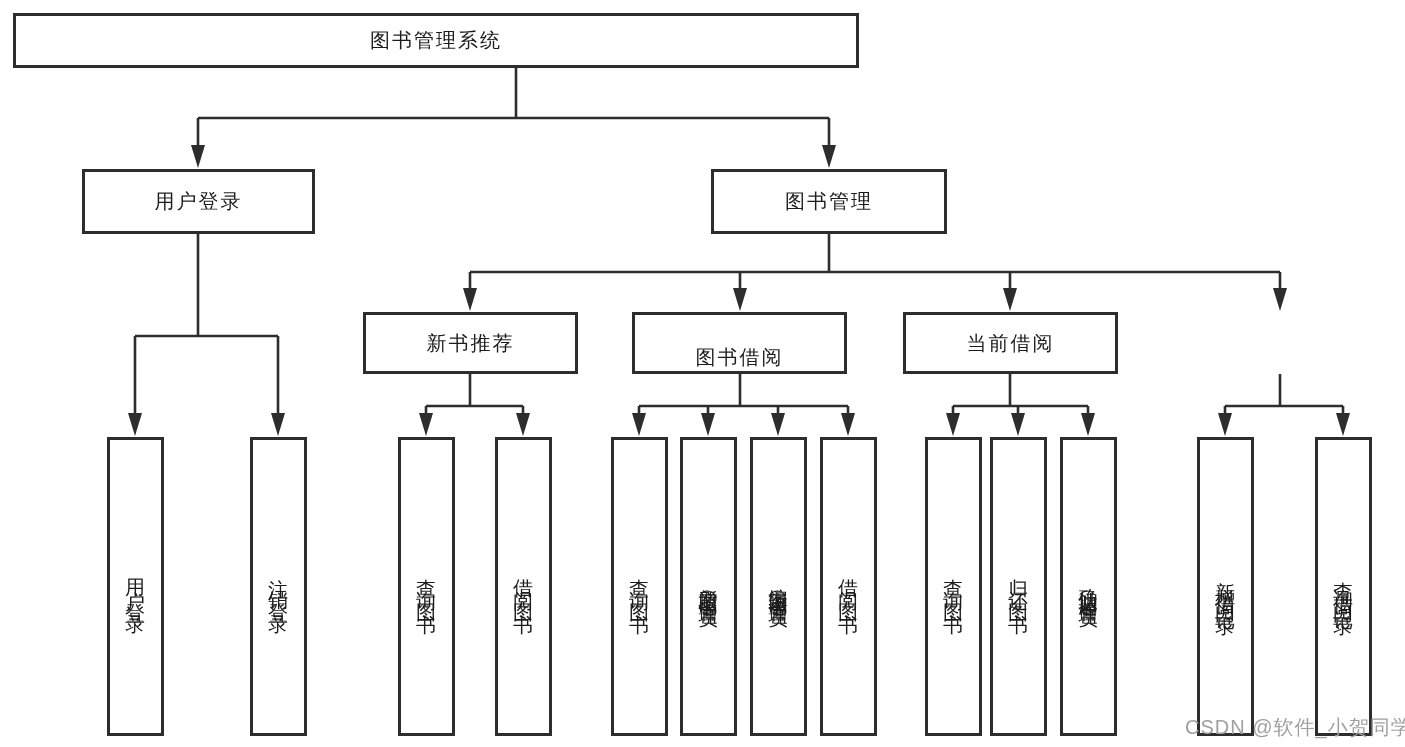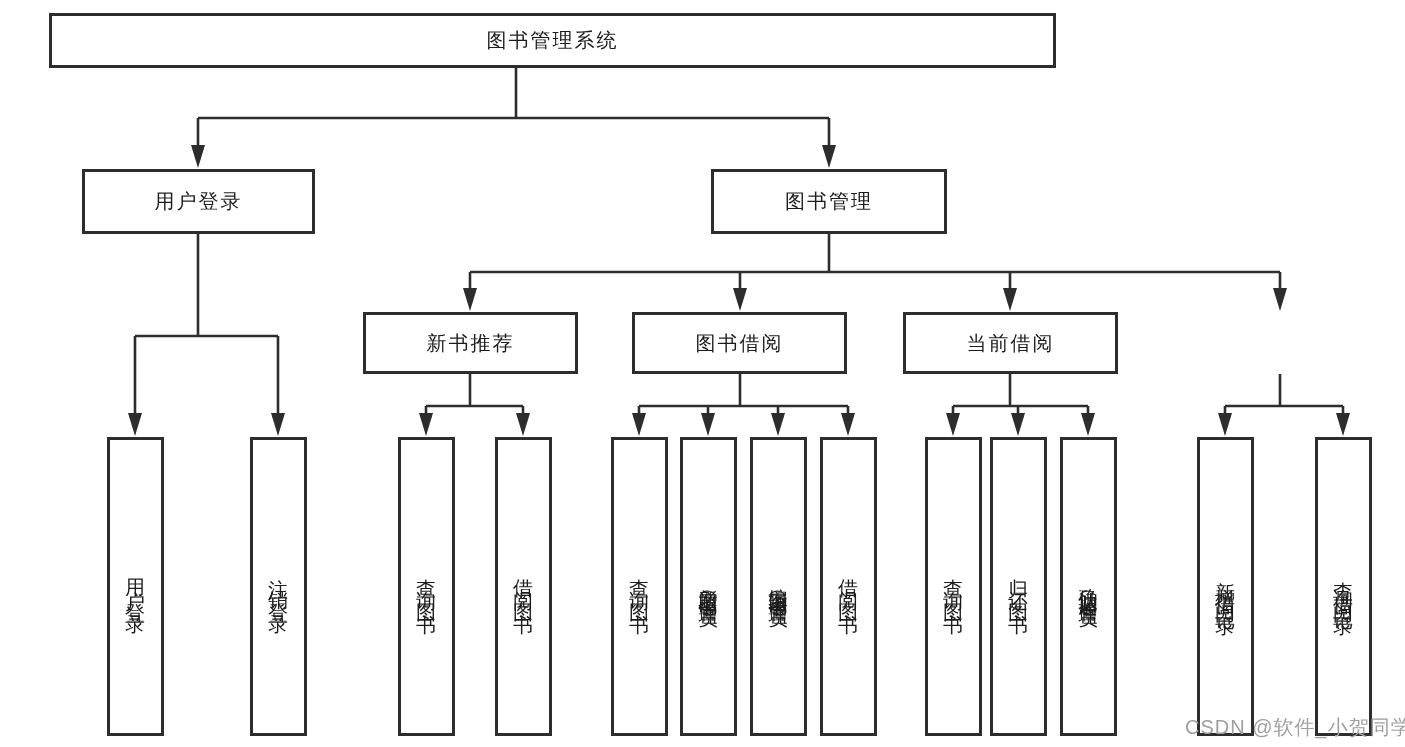--- a/index.html
+++ b/index.html
@@ -101,7 +101,7 @@
     </g>
   </svg>
 
-  <div class="node" style="left:13px; top:13px; width:1007px; height:55px;margin-left:36px;">
+  <div class="node" style="left:13px; top:13px; width:846px; height:55px;">
     <span>图书管理系统</span>
   </div>
 

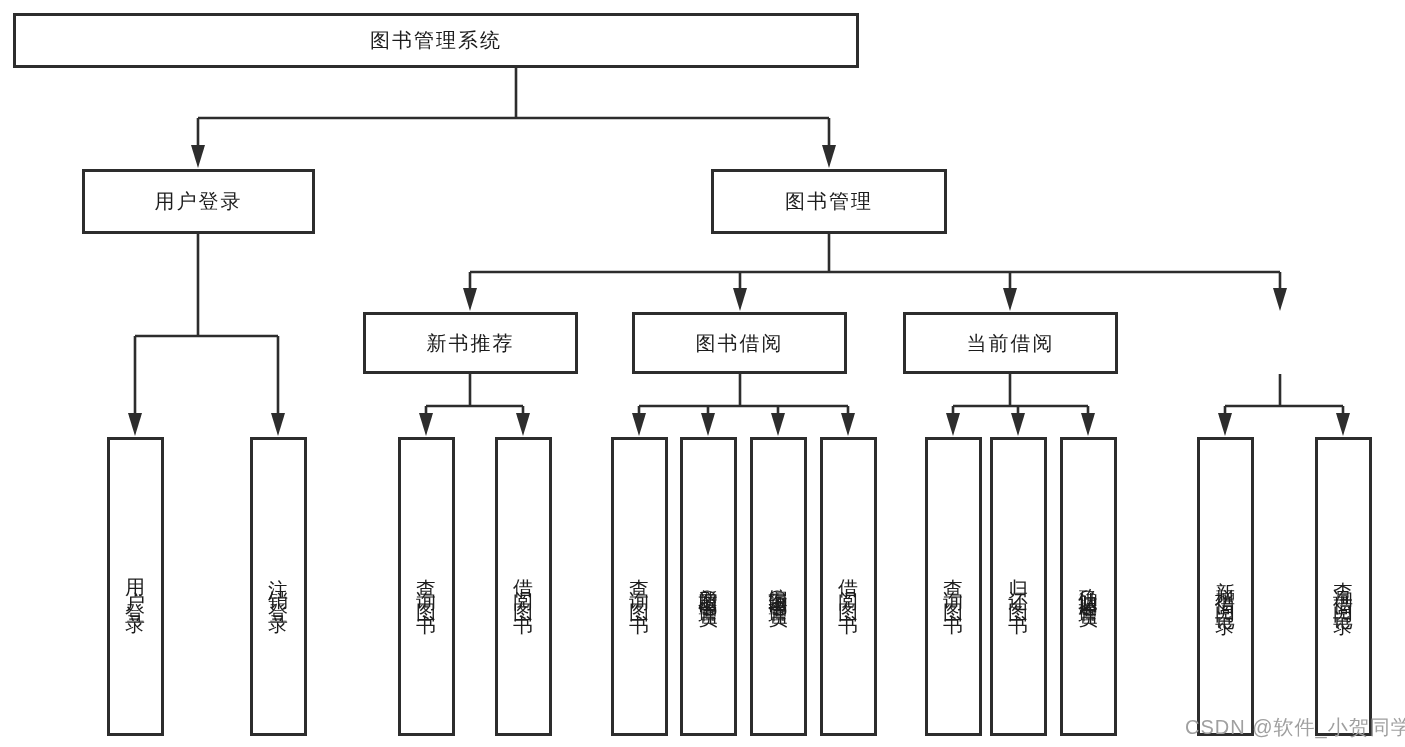--- a/index.html
+++ b/index.html
@@ -115,7 +115,7 @@
   <div class="node" style="left:363px; top:312px; width:215px; height:62px;">
     <span>新书推荐</span>
   </div>
-  <div class="node" style="left:632px; top:312px; width:215px; height:62px;">
+  <div class="node" style="left:632px; top:312px; width:215px; height:62px;align-items:flex-end;">
     <span>图书借阅</span>
   </div>
   <div class="node" style="left:903px; top:312px; width:215px; height:62px;align-items:center;">

